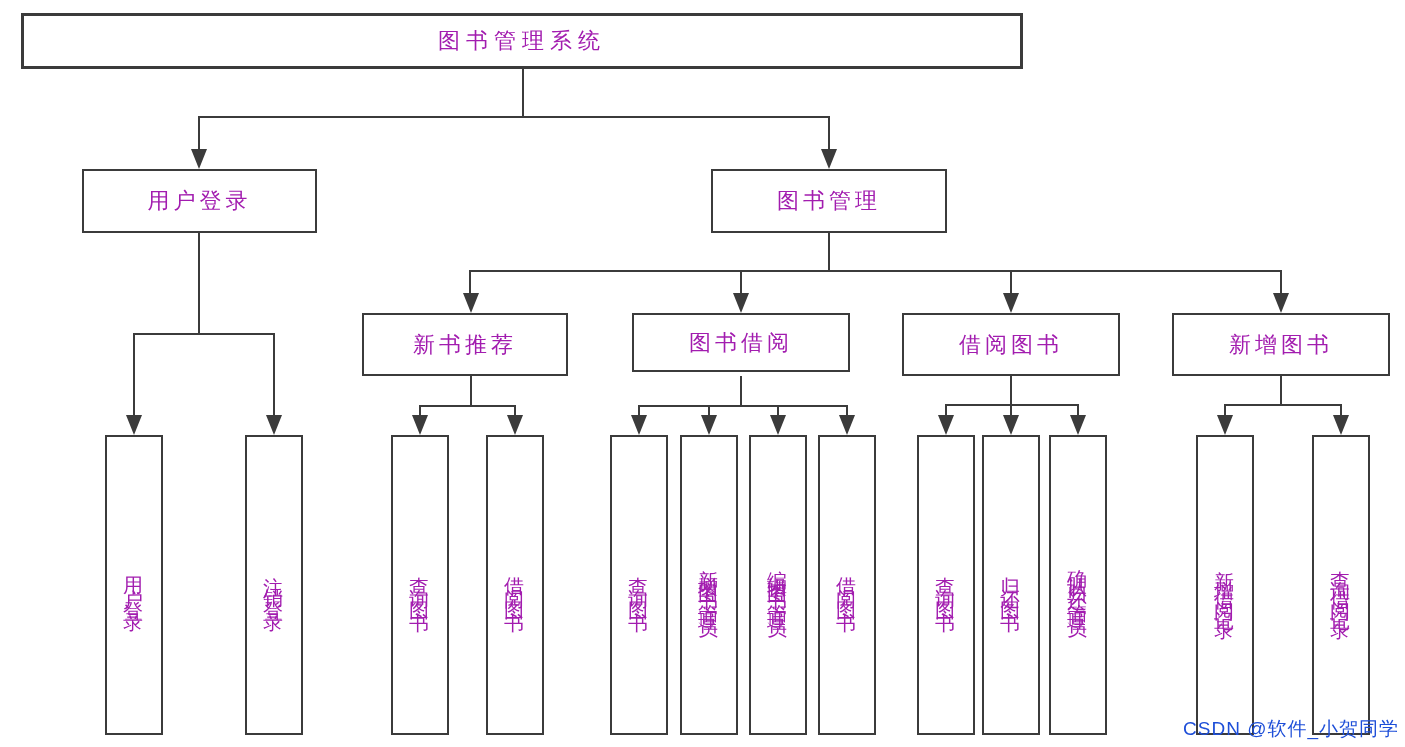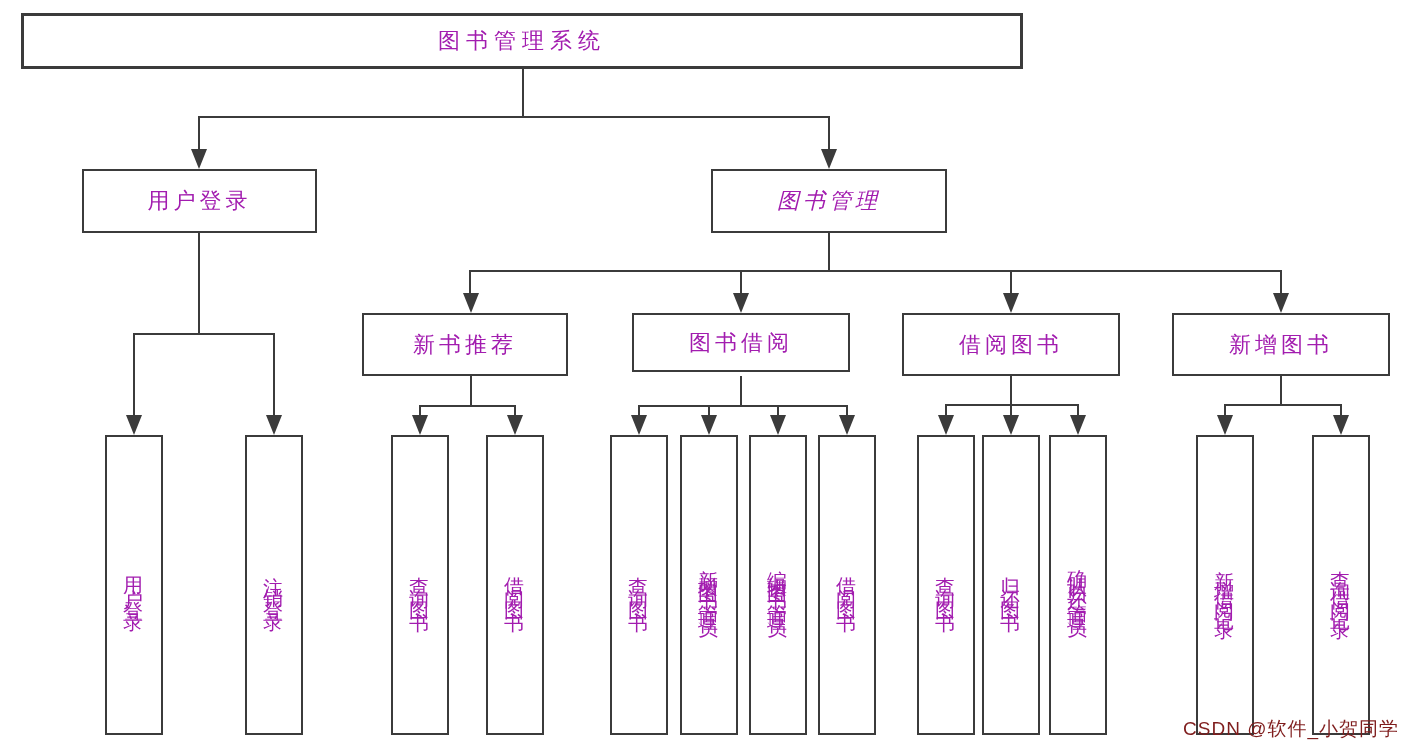--- a/index.html
+++ b/index.html
@@ -56,7 +56,7 @@
       <div class="node h" style="left: 82px; top: 169px; width: 235px; height: 64px; border-width: 2px;">
         <span class="lbl" style="font-size: 22px; letter-spacing: 4px;">用户登录</span>
       </div>
-      <div class="node h" style="left: 711px; top: 169px; width: 236px; height: 64px; border-width: 2px; font-style: italic;">
+      <div class="node h" style="left: 711px; top: 169px; width: 236px; height: 64px; border-width: 2px;">
         <span class="lbl" style="font-size: 22px; letter-spacing: 4px;">图书管理</span>
       </div>
       <div class="node h" style="left: 362px; top: 313px; width: 206px; height: 63px; border-width: 2px;">

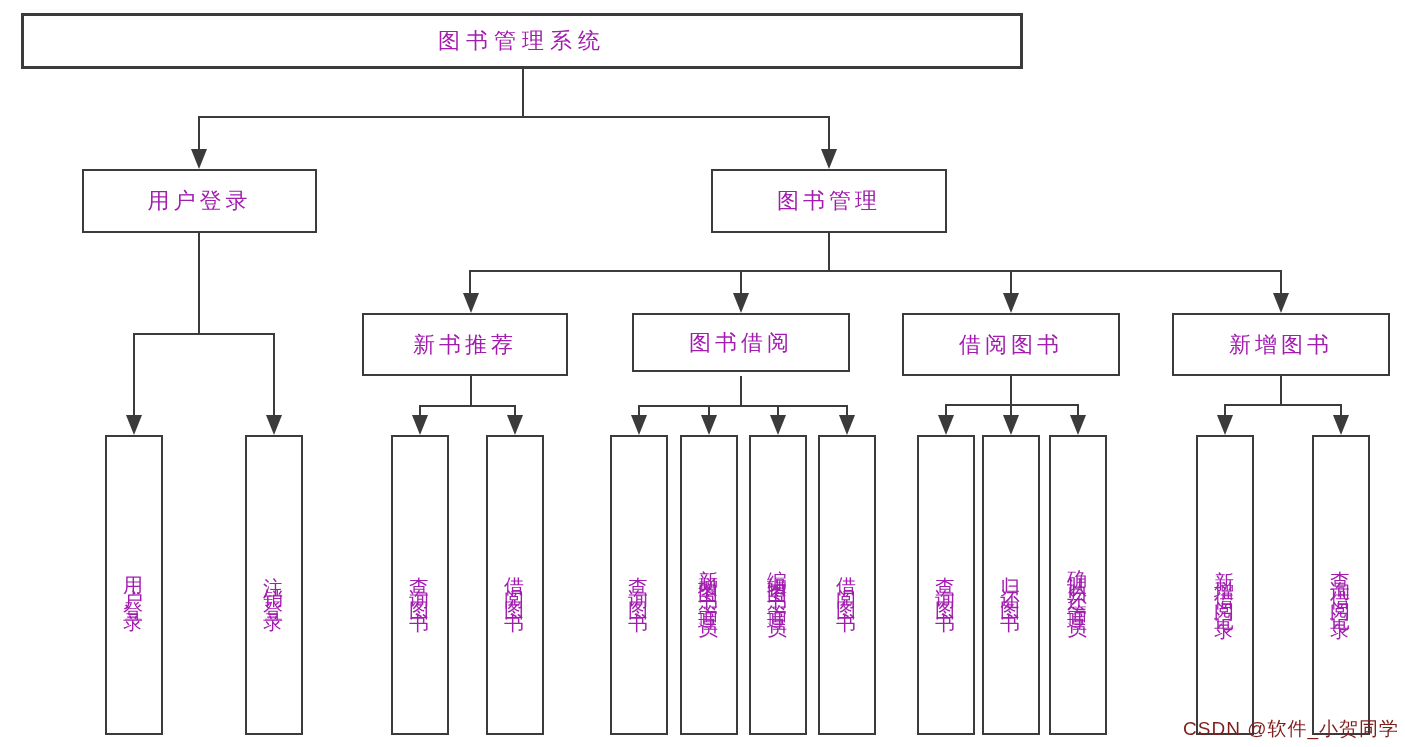--- a/index.html
+++ b/index.html
@@ -41,7 +41,7 @@
     bottom: 5px;
     font-size: 19px;
     letter-spacing: 1px;
-    color: #7f1d1d;
+    color: #1d4ed8;
     white-space: nowrap;
   }
 </style>

